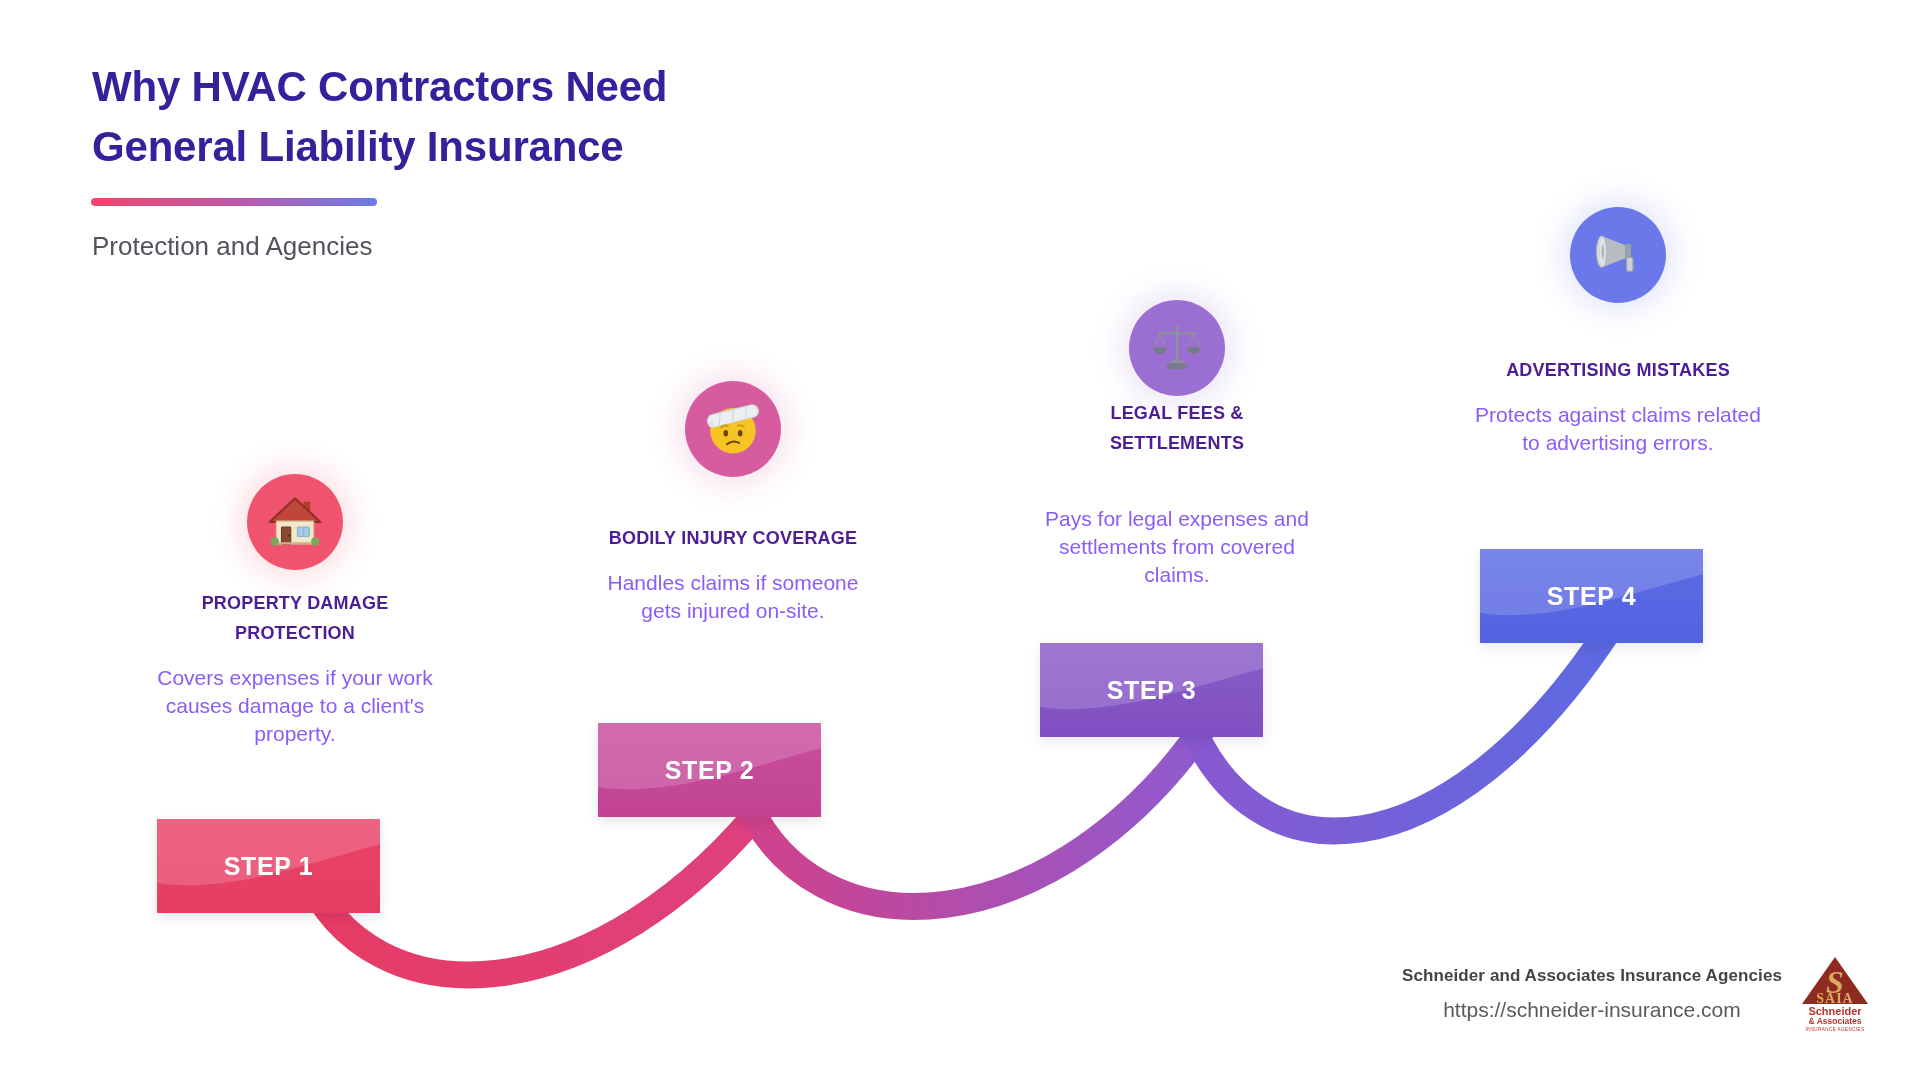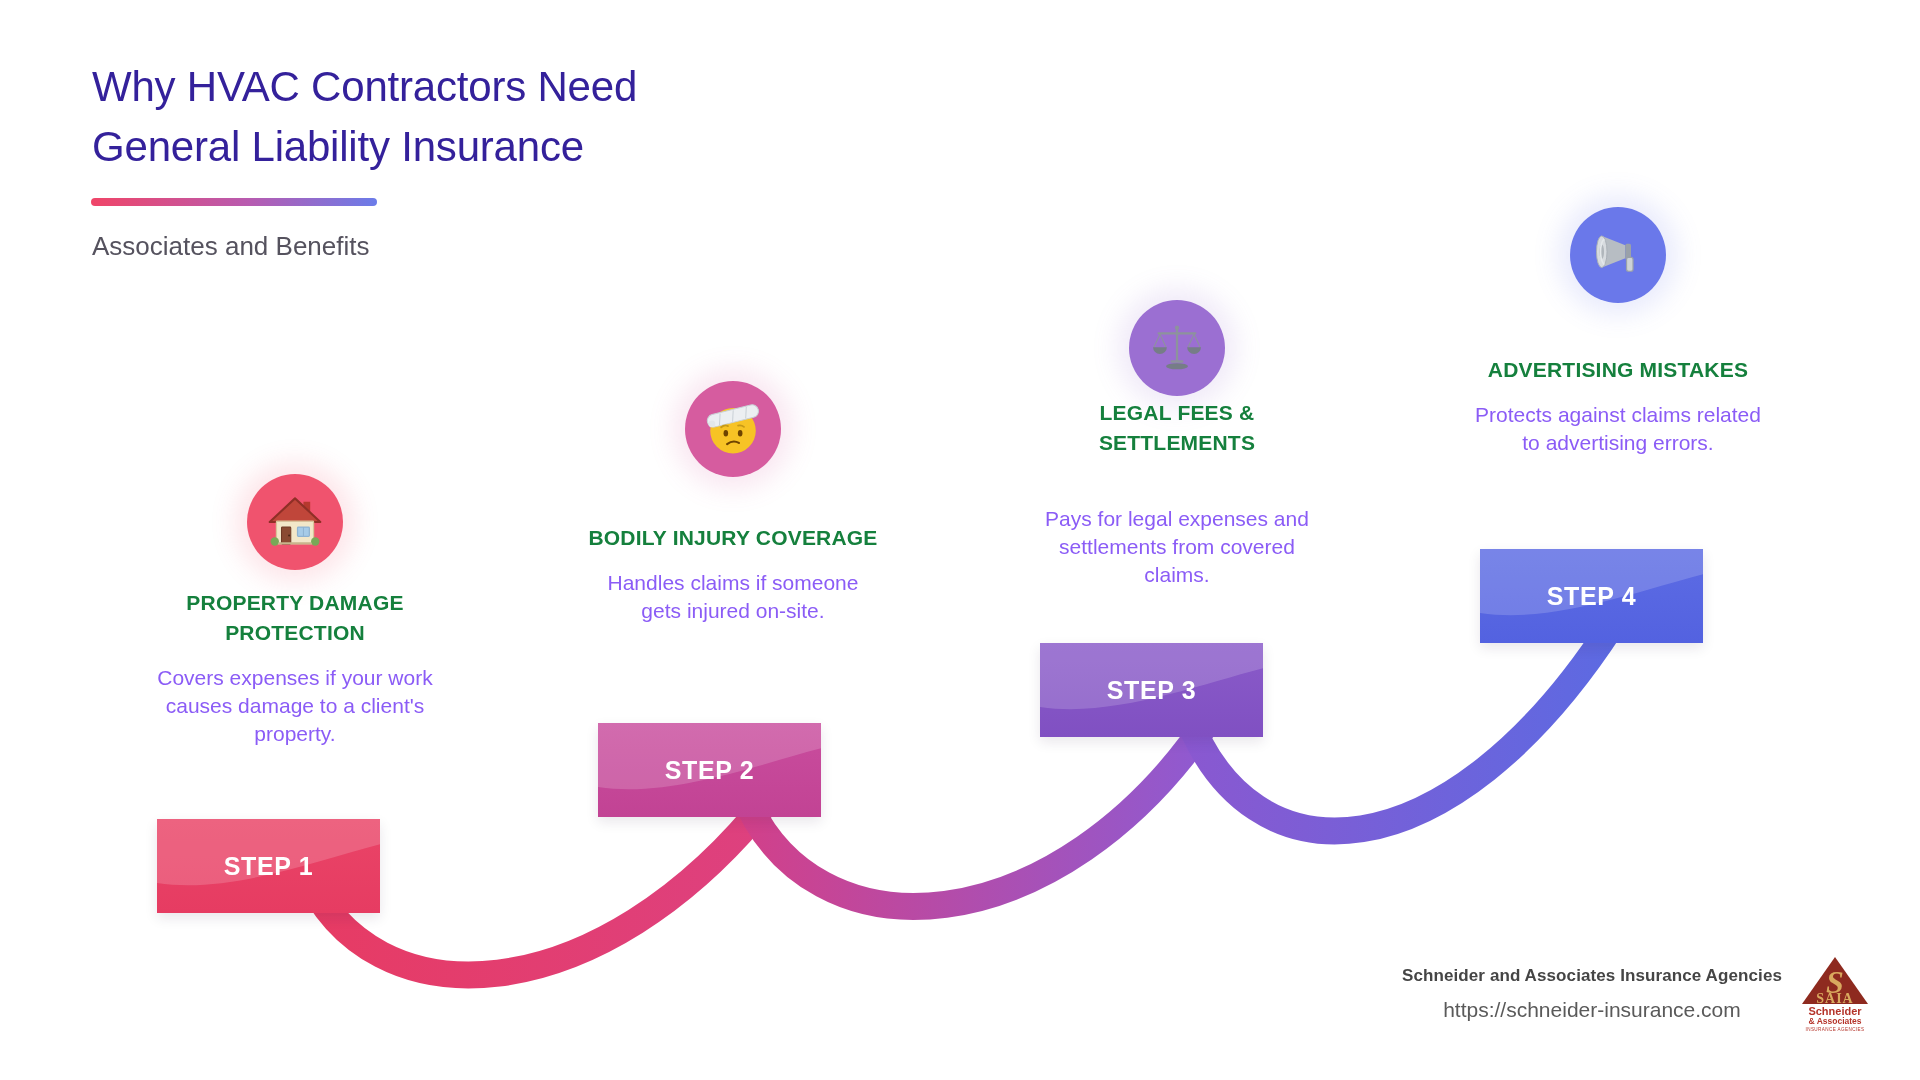--- a/index.html
+++ b/index.html
@@ -10,7 +10,7 @@
   
   .title{
     position:absolute;left:92px;top:57px;
-    font-size:42px;font-weight:normal;color:#34219b;line-height:60px;letter-spacing:-0.2px;
+    font-size:42px;font-weight:bold;color:#34219b;line-height:60px;letter-spacing:-0.2px;
   }
   .underline{
     position:absolute;left:91px;top:198px;width:286px;height:8px;border-radius:4px;

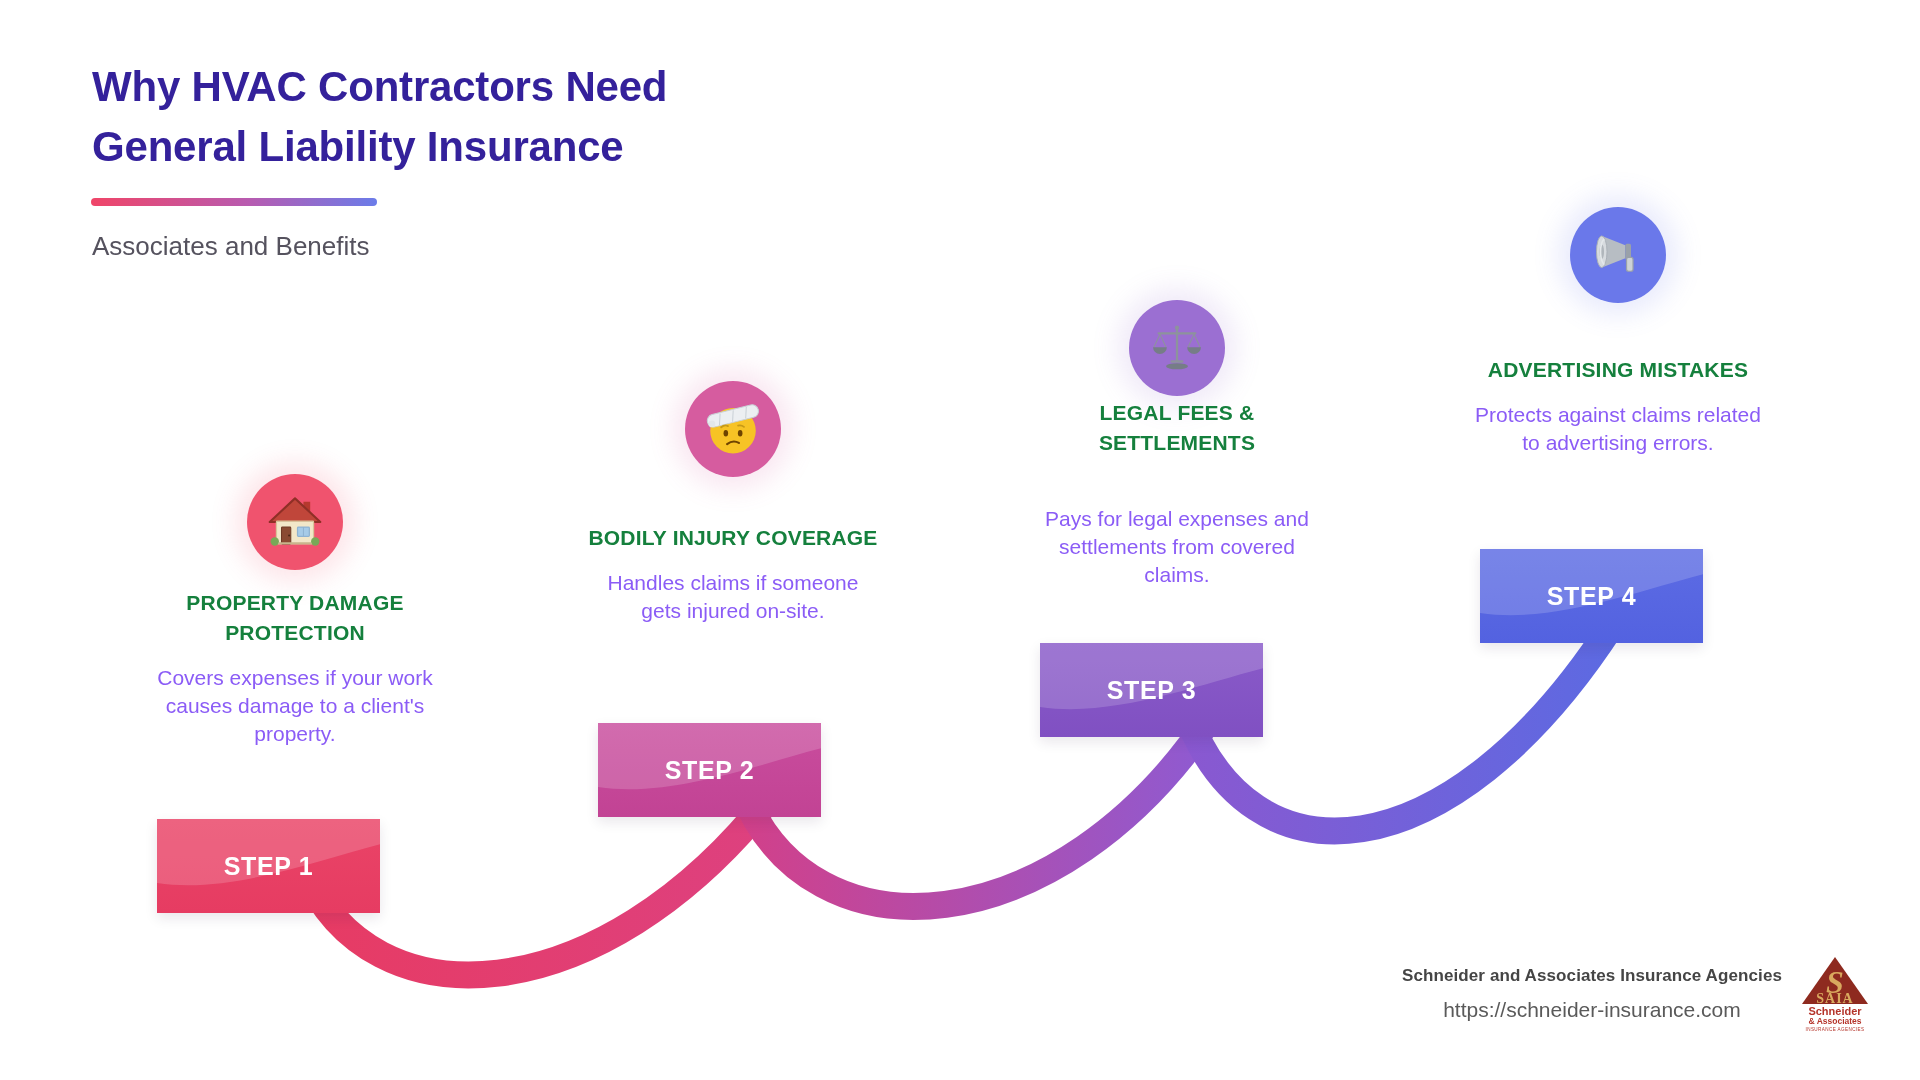--- a/index.html
+++ b/index.html
@@ -83,7 +83,7 @@
   <div>General Liability Insurance</div>
 </div>
 <div class="underline"></div>
-<div class="subtitle">Associates and Benefits</div>
+<div class="subtitle">Protection and Agencies</div>
 
 <svg class="curves" width="1920" height="1080" viewBox="0 0 1920 1080">
   <defs>

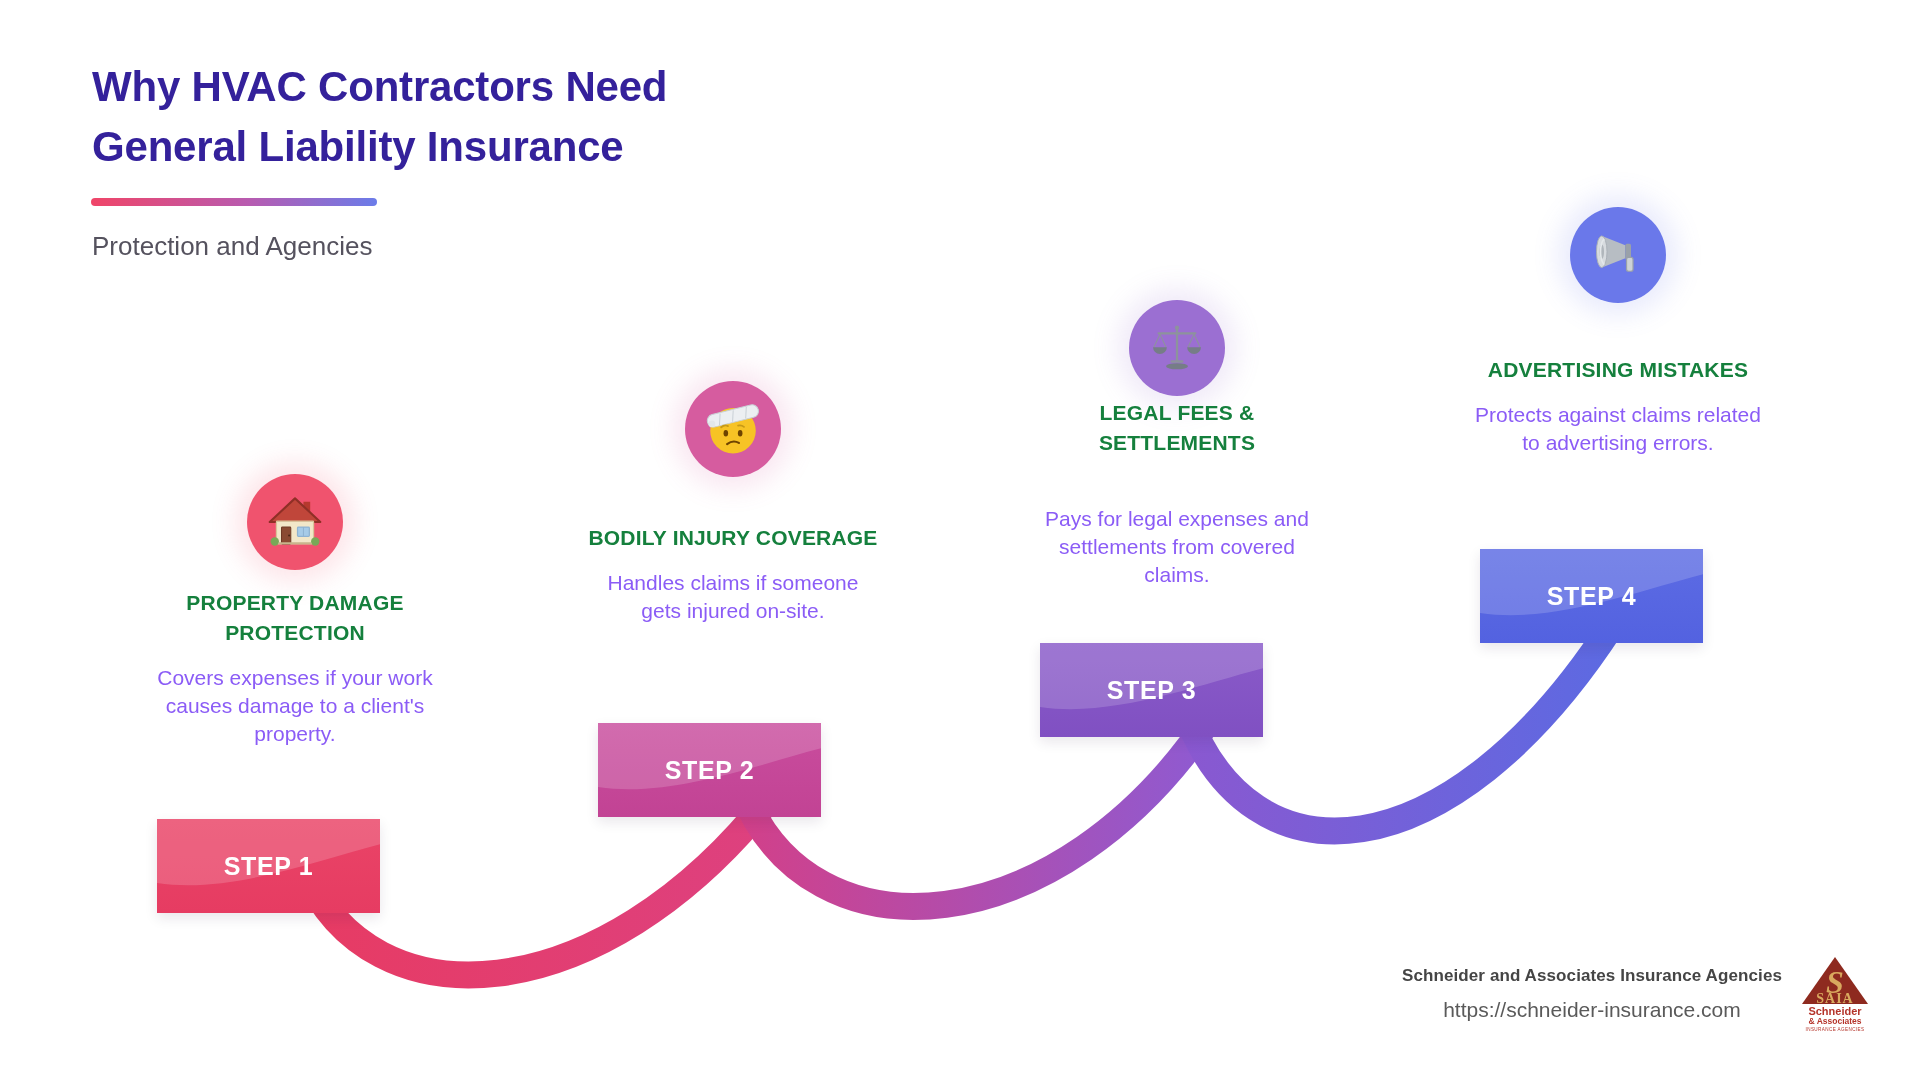--- a/index.html
+++ b/index.html
@@ -39,7 +39,7 @@
   .circle-3{background:#9b6fd2;box-shadow:0 0 26px 12px rgba(155,111,210,0.15);}
   .circle-4{background:#6a78ea;box-shadow:0 0 26px 12px rgba(106,120,234,0.15);}
   .card h3{
-    margin:0;font-size:21px;font-weight:bold;color:#15803d;line-height:30px;letter-spacing:0.2px;
+    margin:0;font-size:18px;font-weight:bold;color:#4c1d95;line-height:30px;letter-spacing:0.2px;
   }
   .card p{
     margin:16px 0 0;font-size:21px;color:#8b5cf6;line-height:28px;

